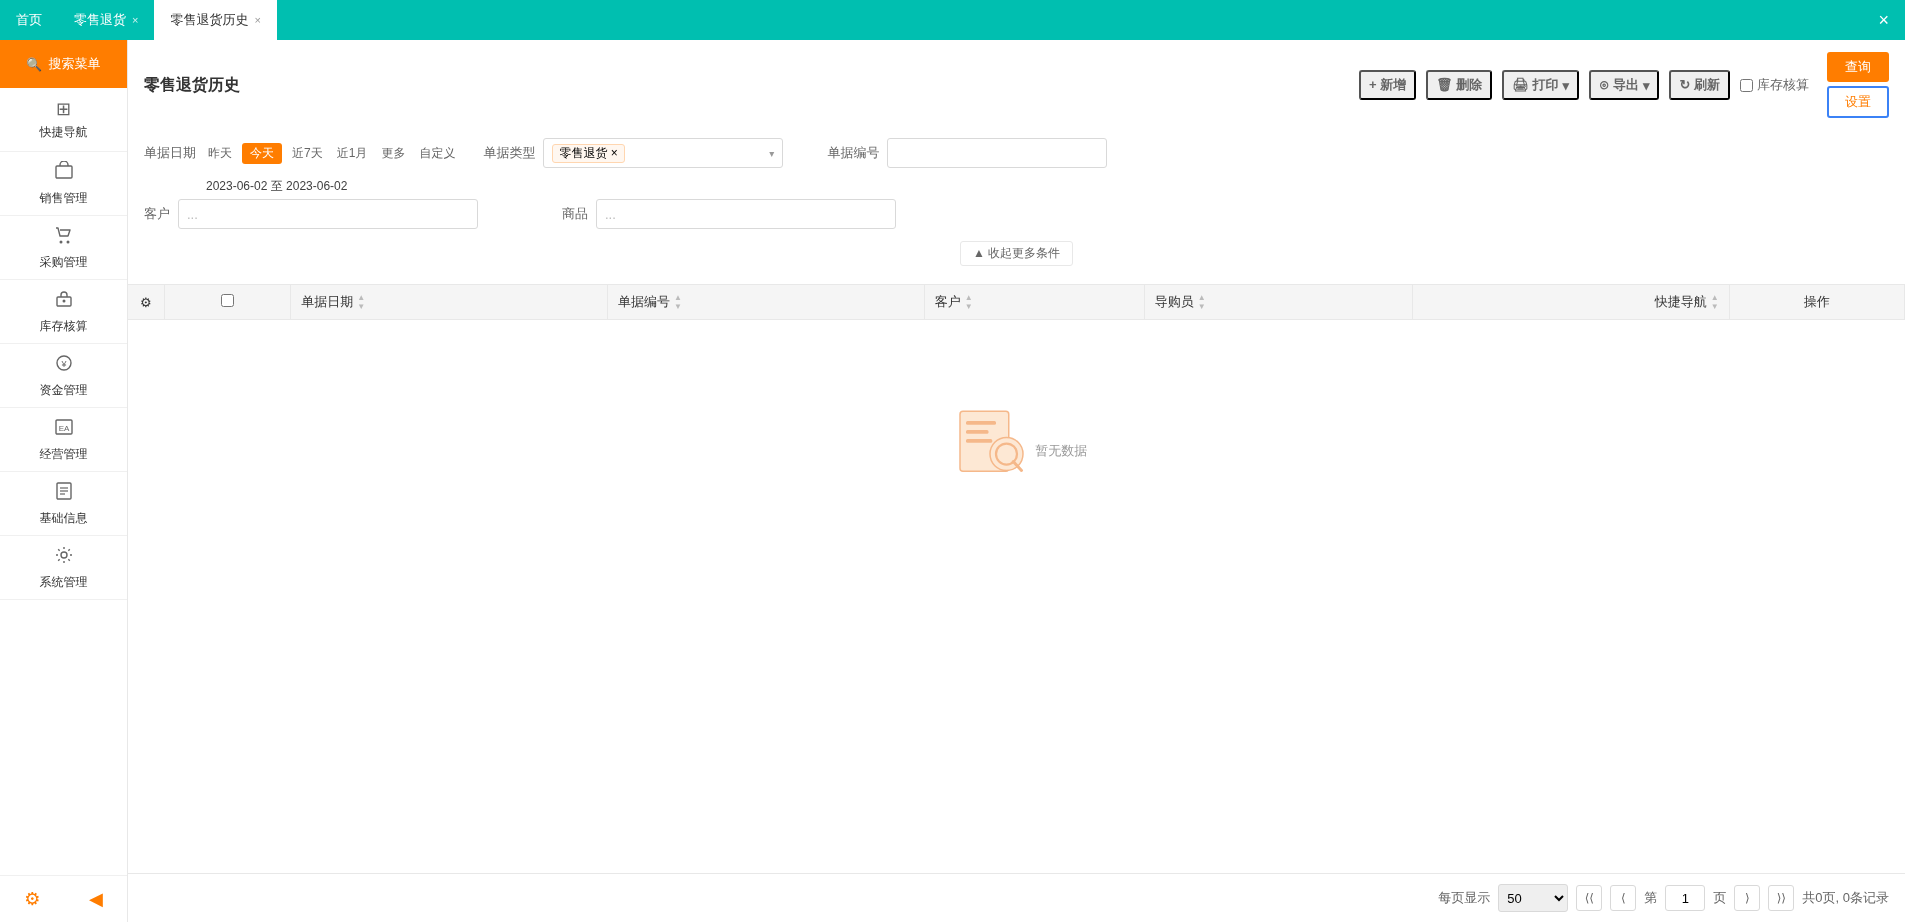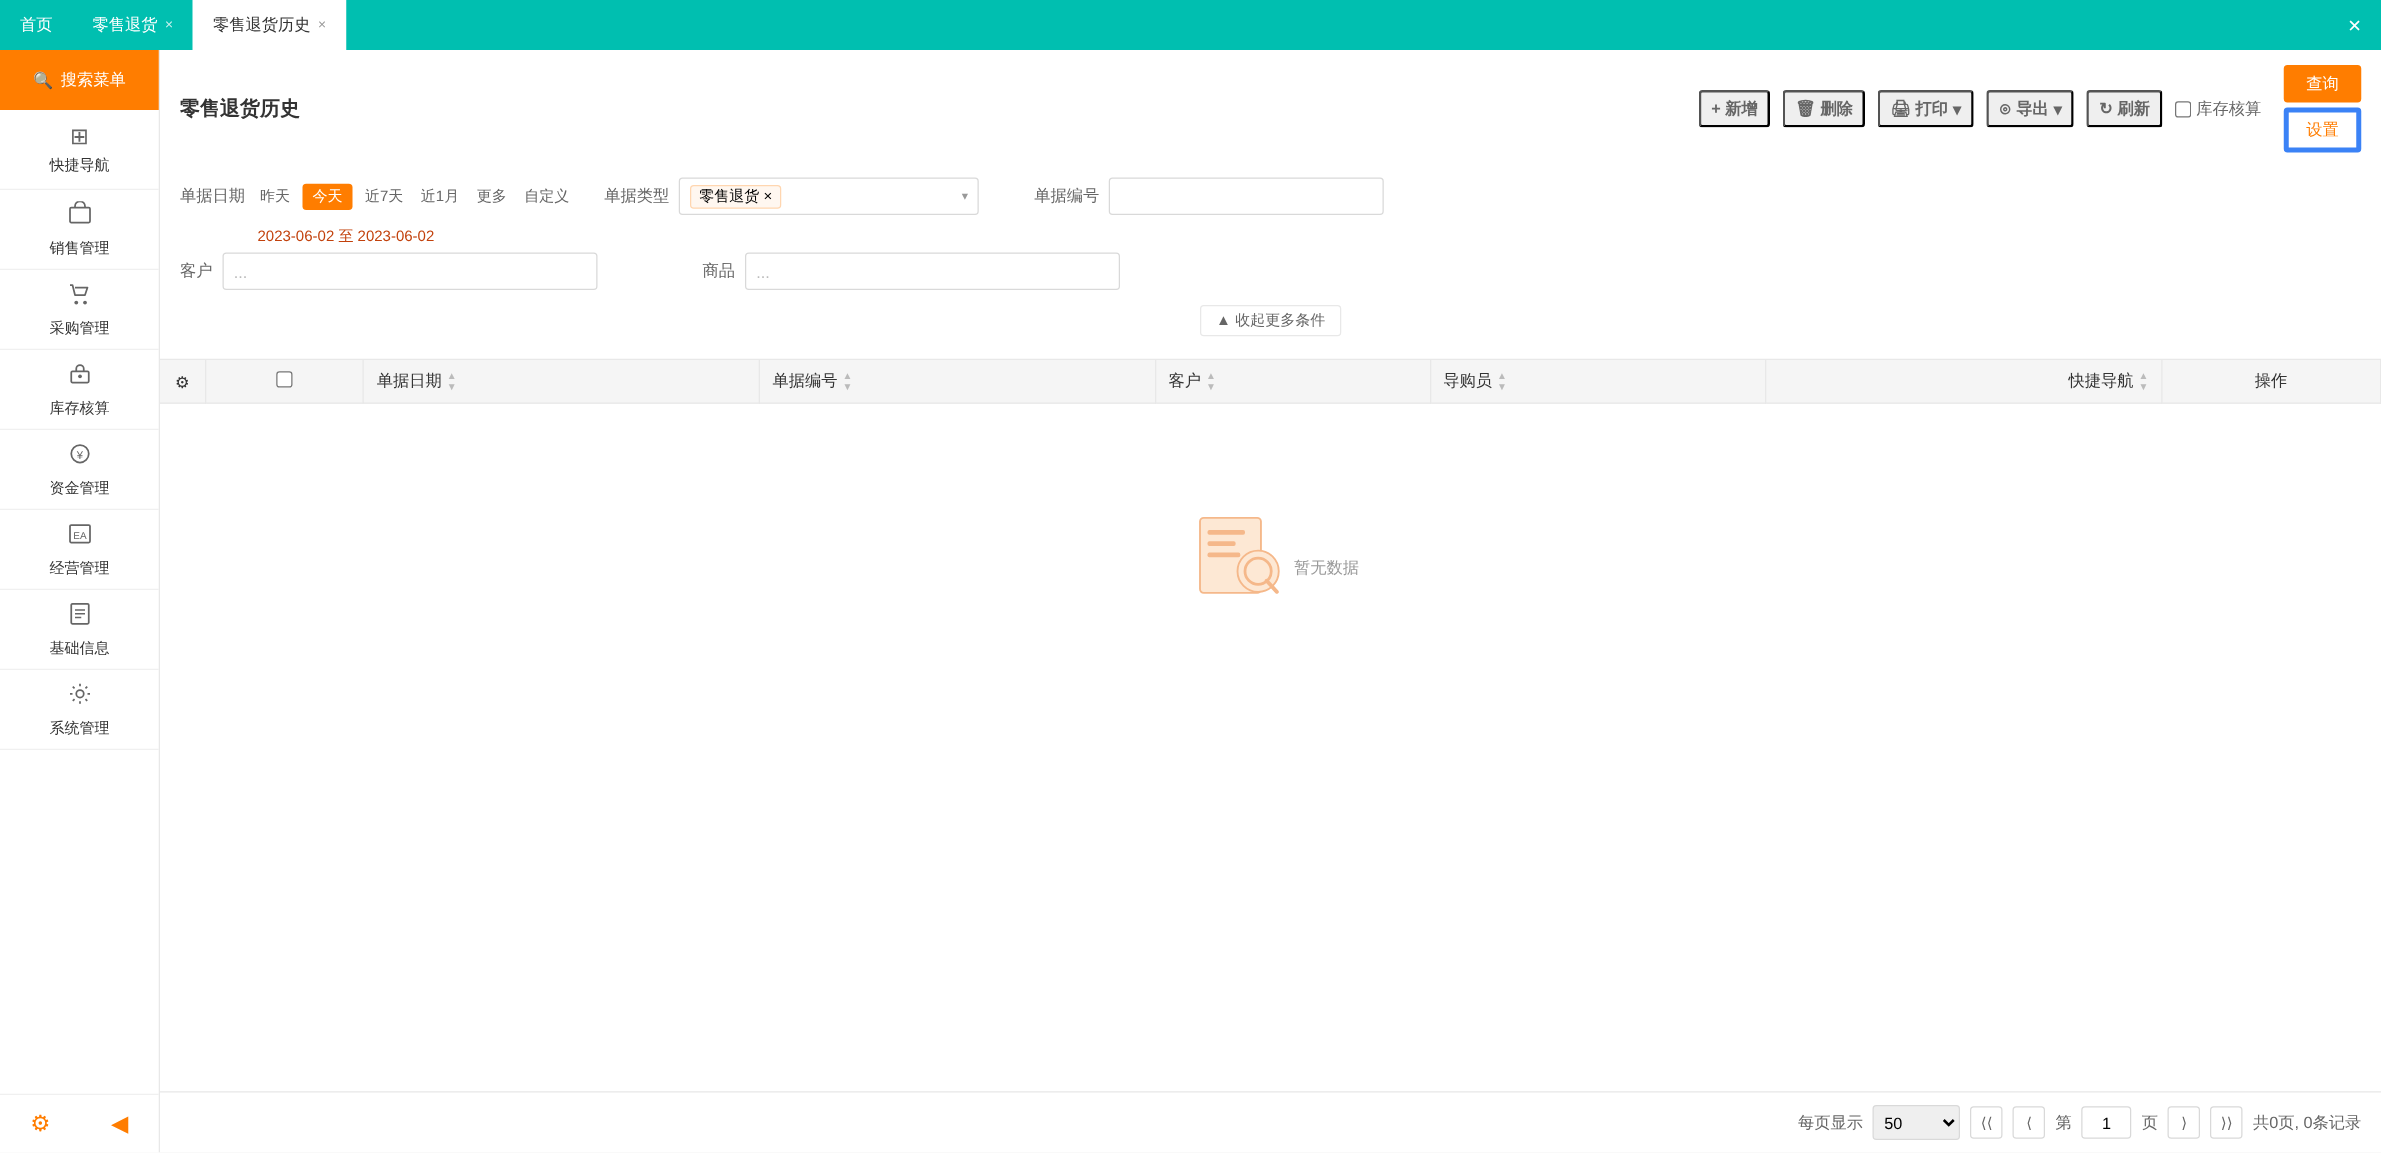--- a/index.html
+++ b/index.html
@@ -160,7 +160,7 @@
     .btn-set {
       background: #fff;
       color: #ff7d00;
-      border: 4px solid #3b82f6;
+      border: 2px solid #3b82f6;
       padding: 5px 14px;
       border-radius: 3px;
       font-size: 13px;

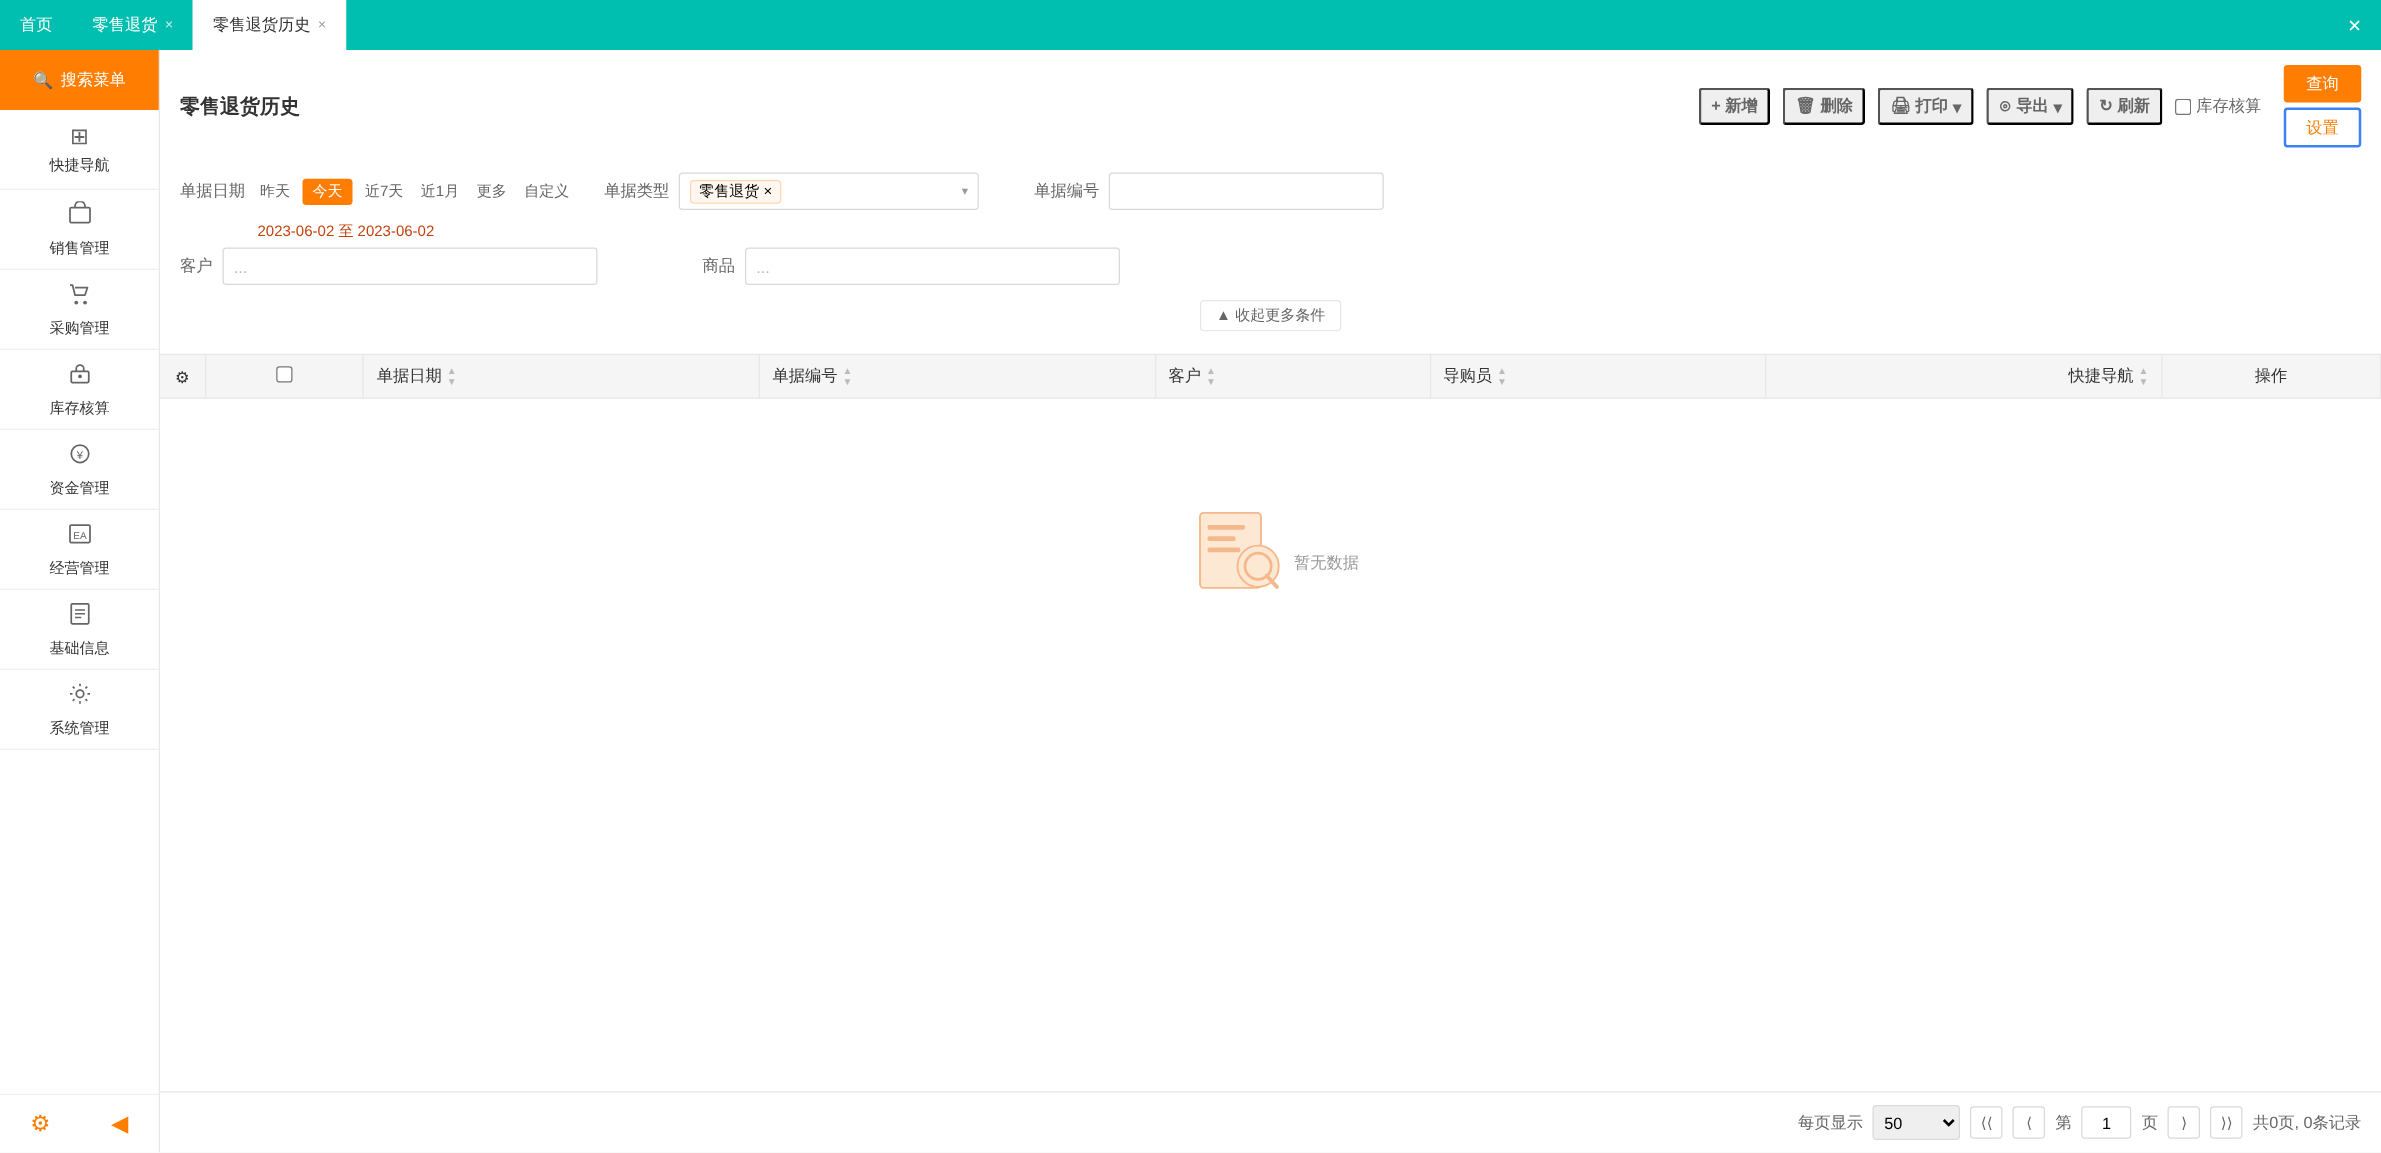--- a/index.html
+++ b/index.html
@@ -215,7 +215,7 @@
     }
     .date-range {
       font-size: 12px;
-      color: #c2410c;
+      color: #404040;
     }
     .filter-select {
       min-width: 200px;

